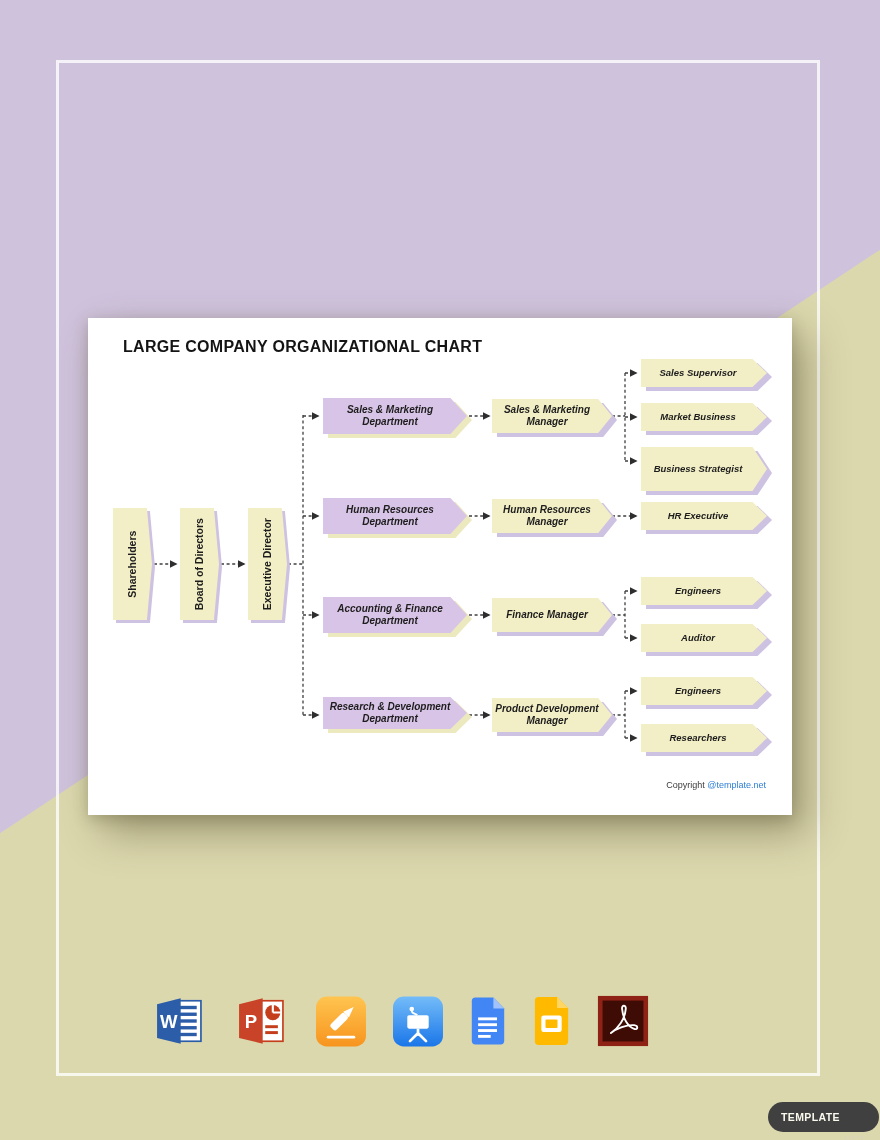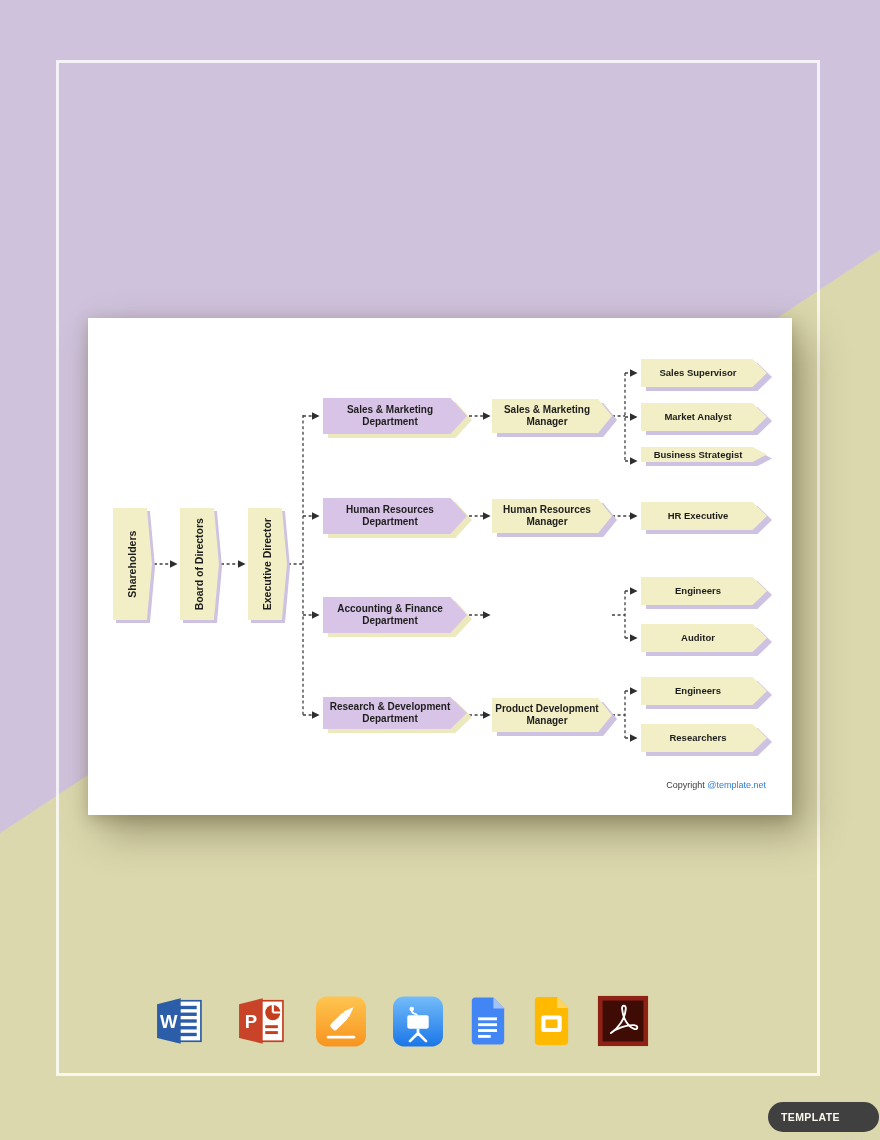--- a/index.html
+++ b/index.html
@@ -64,6 +64,7 @@
 <div class="frame"></div>
 
 <div class="card">
+  <h1 class="title">LARGE COMPANY ORGANIZATIONAL CHART</h1>
 
   <svg class="connectors" viewBox="0 0 704 497">
     <defs>

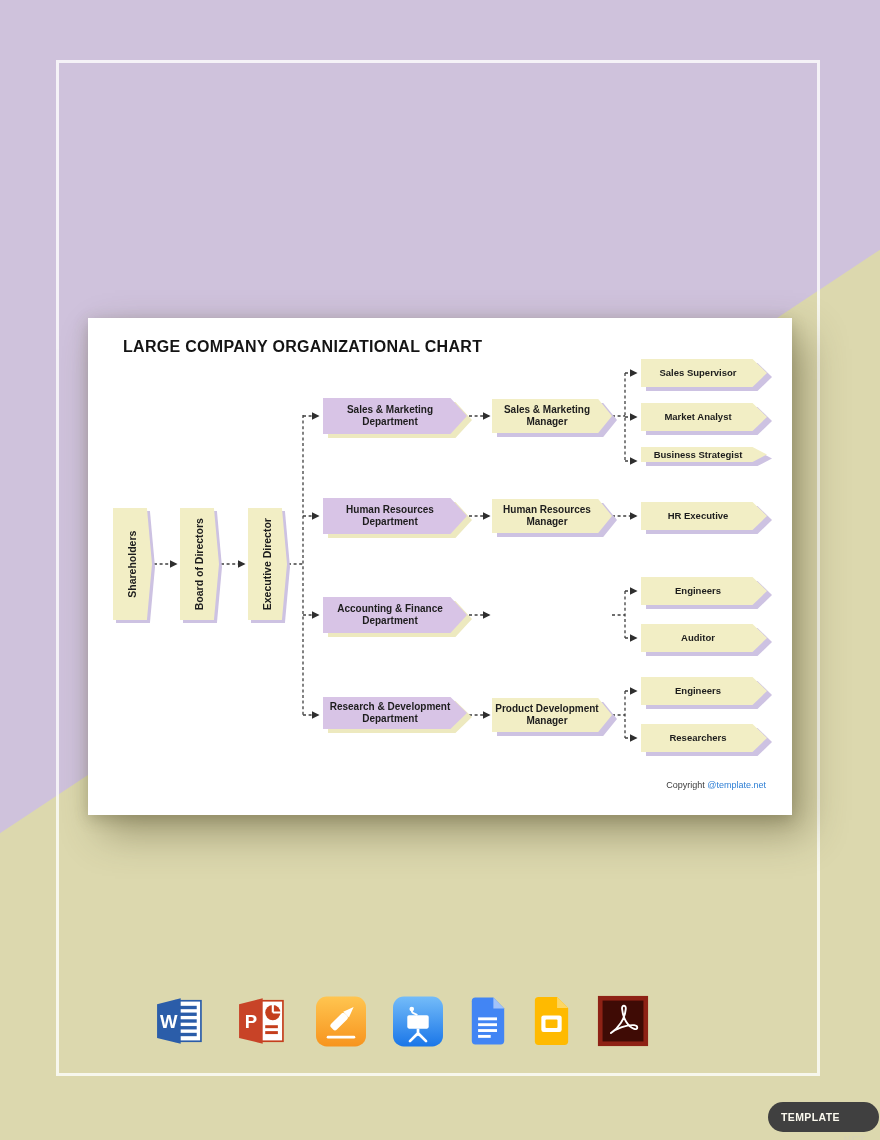--- a/index.html
+++ b/index.html
@@ -33,7 +33,7 @@
   .node .shadow{transform:translate(5px,4px);}
   .node.v .shadow{transform:translate(3px,3px);}
   .node .face{display:flex;align-items:center;justify-content:center;text-align:center;}
-  .h .shadow,.h .face{clip-path:polygon(0 0,88.5% 0,100% 50%,88.5% 100%,0 100%);}
+  .h .shadow,.h .face{clip-path:polygon(0 0,88.5% 0,100% 50%,88.5% 100%,0 100%);font-style:italic;}
   .v .shadow,.v .face{clip-path:polygon(0 0,87% 0,100% 50%,87% 100%,0 100%);}
   .yellow .face{background:#F2EEC5;}
   .yellow .shadow{background:#CDC2E2;}

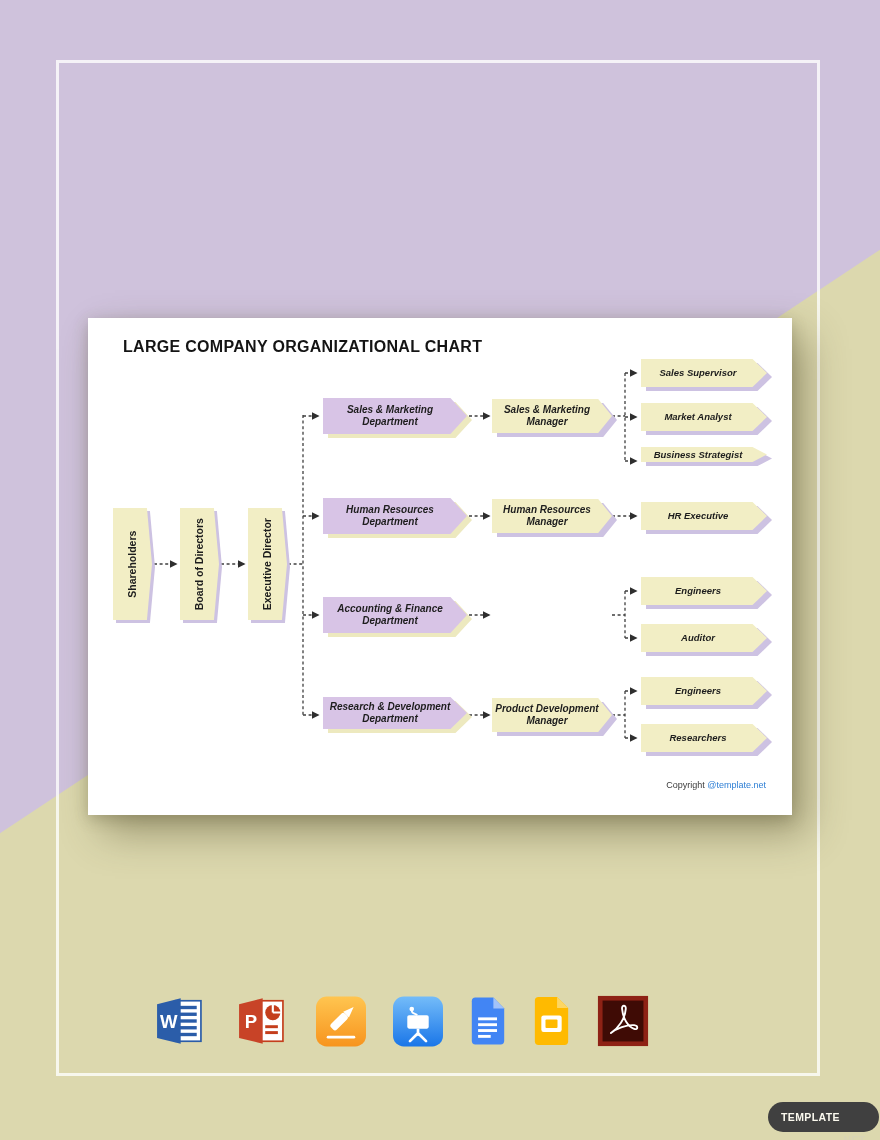--- a/index.html
+++ b/index.html
@@ -172,7 +172,7 @@
   <div class="node h yellow" style="left:553px;top:85px;width:126px;height:28px">
     <div class="shadow"></div>
       <div class="face">
-        <span class="lbl lbl-leaf">Market Analyst</span>
+        <span class="lbl lbl-leaf">Market Business</span>
       </div>
   </div>
   <div class="node h yellow" style="left:553px;top:129px;width:126px;height:15px">

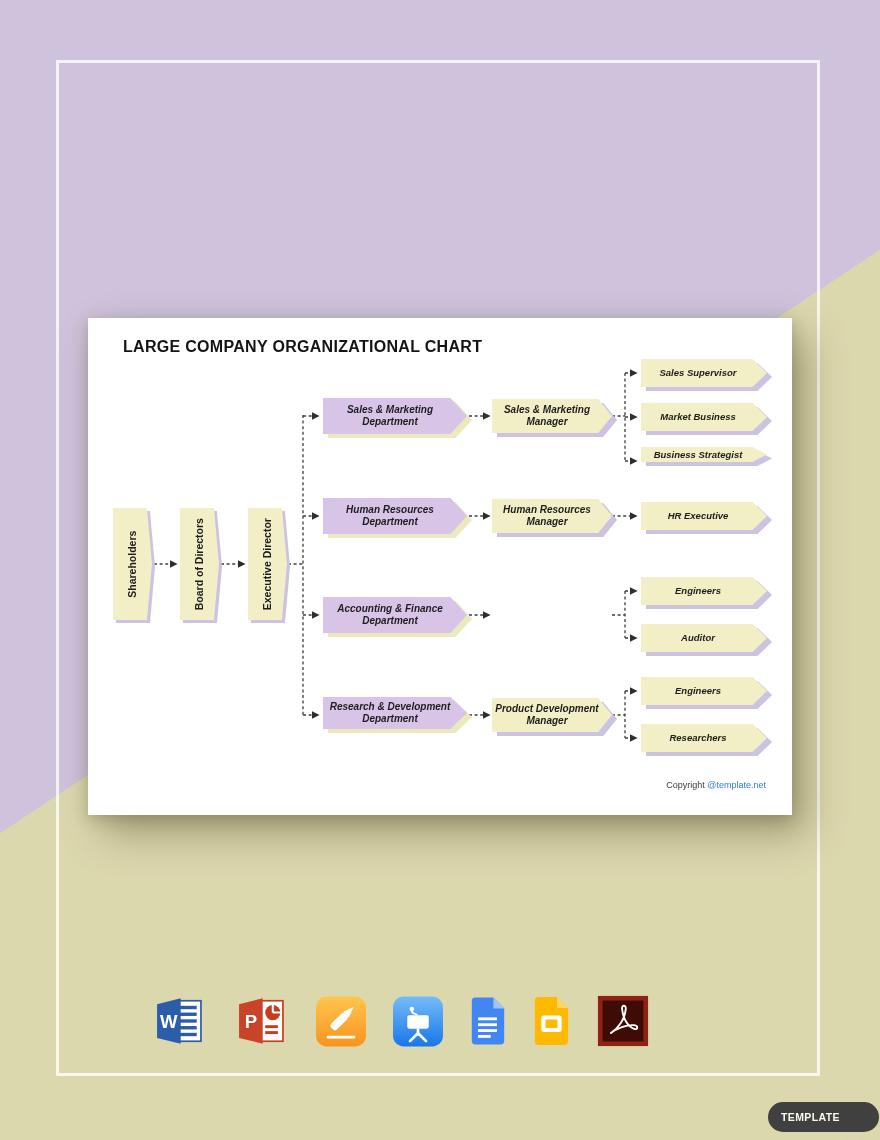--- a/index.html
+++ b/index.html
@@ -175,7 +175,7 @@
         <span class="lbl lbl-leaf">Market Business</span>
       </div>
   </div>
-  <div class="node h yellow" style="left:553px;top:129px;width:126px;height:15px">
+  <div class="node h yellow" style="left:553px;top:129px;width:126px;height:44px">
     <div class="shadow"></div>
       <div class="face">
         <span class="lbl lbl-leaf">Business Strategist</span>

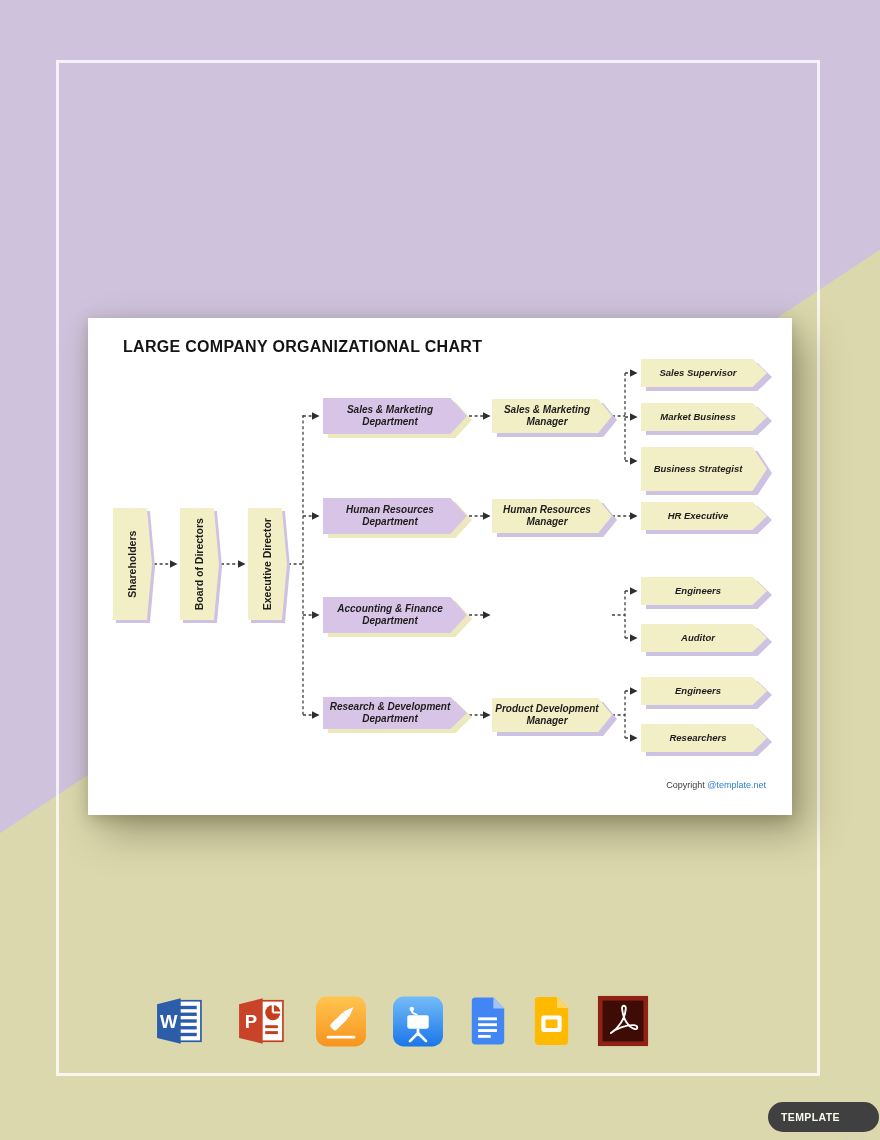--- a/index.html
+++ b/index.html
@@ -155,6 +155,12 @@
 Manager</span>
       </div>
   </div>
+  <div class="node h yellow" style="left:404px;top:280px;width:120px;height:34px">
+    <div class="shadow"></div>
+      <div class="face">
+        <span class="lbl lbl-multi">Finance Manager</span>
+      </div>
+  </div>
   <div class="node h yellow" style="left:404px;top:380px;width:120px;height:34px">
     <div class="shadow"></div>
       <div class="face">

